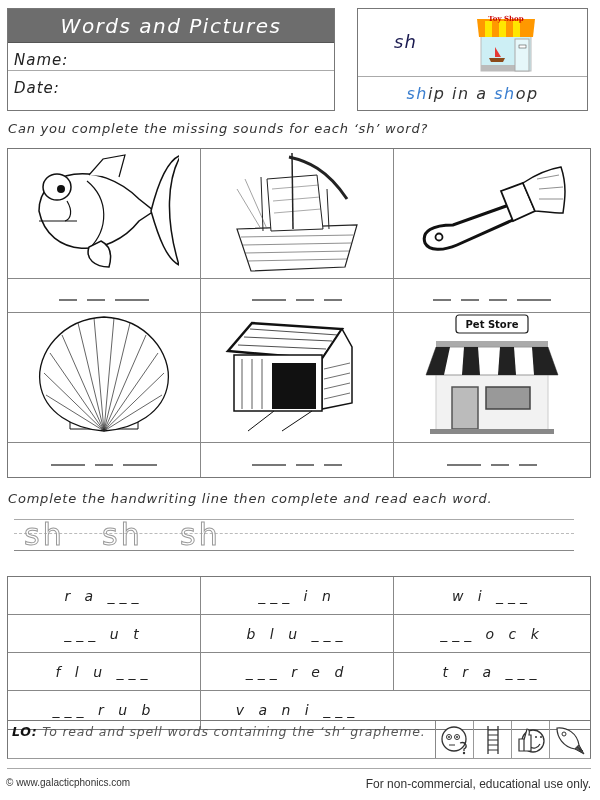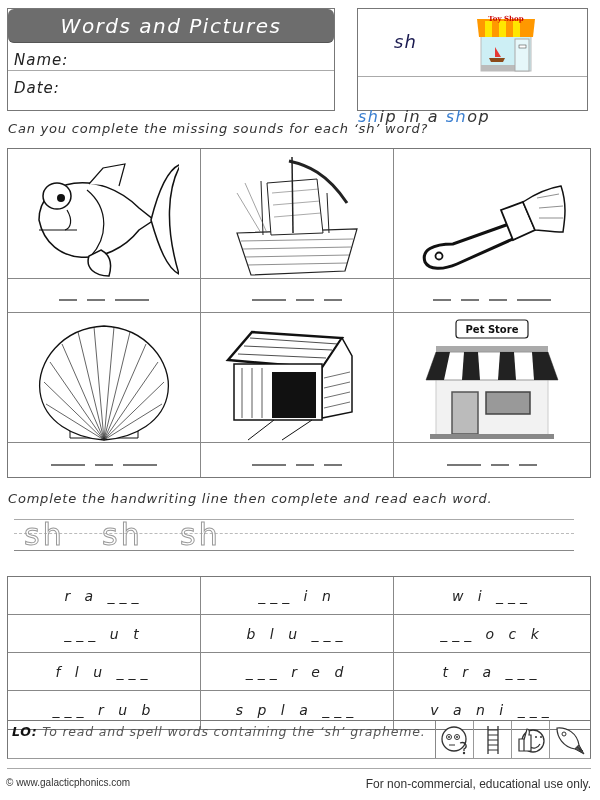--- a/index.html
+++ b/index.html
@@ -10,7 +10,7 @@
 
   
   #hdr-left { left: 7px; top: 8px; width: 328px; height: 103px; border: 1px solid #777; }
-  #hdr-title { height: 34px; background: #6d6d6d; color: #fff; font-size: 20px; text-align: center; line-height: 34px; border-bottom: 1px solid #555; letter-spacing: 1.5px; border-radius: 6px; }
+  #hdr-title { height: 34px; background: #6d6d6d; color: #fff; font-size: 20px; text-align: center; line-height: 34px; border-bottom: 1px solid #555; letter-spacing: 1.5px; }
   .hdr-row { height: 28px; border-bottom: 1px solid #aaa; font-size: 15px; line-height: 34px; padding-left: 6px; color: #222; }
   .hdr-row:last-child { border-bottom: none; }
 

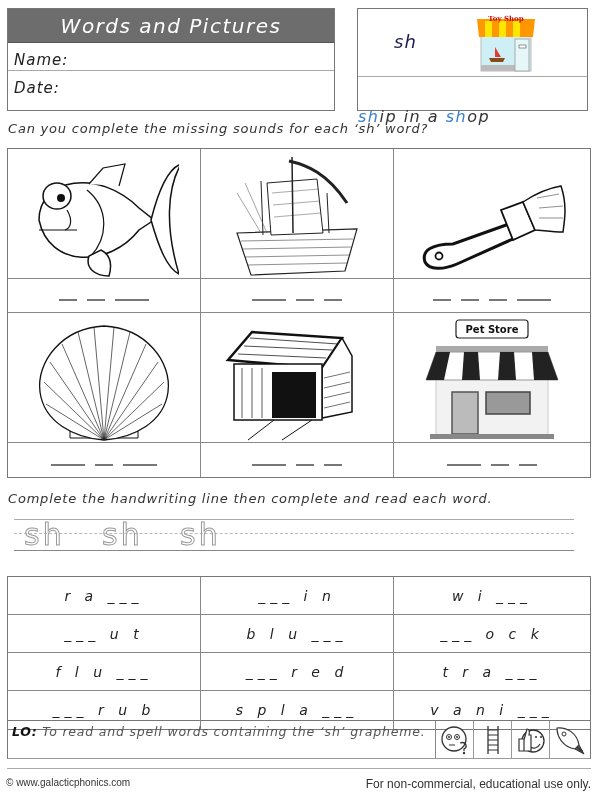--- a/index.html
+++ b/index.html
@@ -18,7 +18,7 @@
   #hdr-right { left: 357px; top: 8px; width: 231px; height: 103px; border: 1px solid #777; }
   #hr-top { height: 68px; border-bottom: 1px solid #aaa; position: relative; }
   #hr-sh { position: absolute; left: 36px; top: 22px; font-size: 18px; color: #1a1a50; }
-  #hr-bottom { height: 34px; text-align: left; line-height: 34px; font-size: 16px; color: #333; letter-spacing: 1.5px; margin-top: 23px; }
+  #hr-bottom { height: 34px; text-align: center; line-height: 34px; font-size: 16px; color: #333; letter-spacing: 1.5px; }
   #hr-bottom .blue { color: #3b7fd0; }
 
   #instr1 { left: 8px; top: 121px; font-size: 13px; color: #333; letter-spacing: 0.8px; }

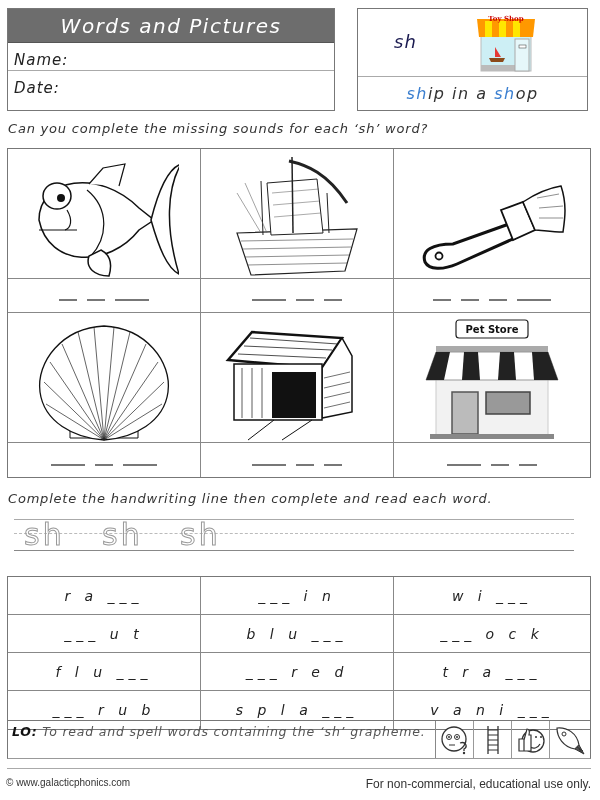--- a/index.html
+++ b/index.html
@@ -25,7 +25,7 @@
 
   
   #pic-grid { left: 7px; top: 148px; width: 584px; height: 330px; border: 1px solid #777; display: grid; grid-template-columns: 193px 193px 1fr; grid-template-rows: 130px 34px 130px 1fr; }
-  .cell { border-right: 1px solid #888; border-bottom: 1px solid #888; position: relative; display: flex; align-items: flex-end; justify-content: center; }
+  .cell { border-right: 1px solid #888; border-bottom: 1px solid #888; position: relative; display: flex; align-items: flex-start; justify-content: center; }
   .cell.c3 { border-right: none; }
   .cell.last { border-bottom: none; }
   .blanks { display: flex; gap: 10px; align-items: flex-end; height: 100%; padding-bottom: 11px; }

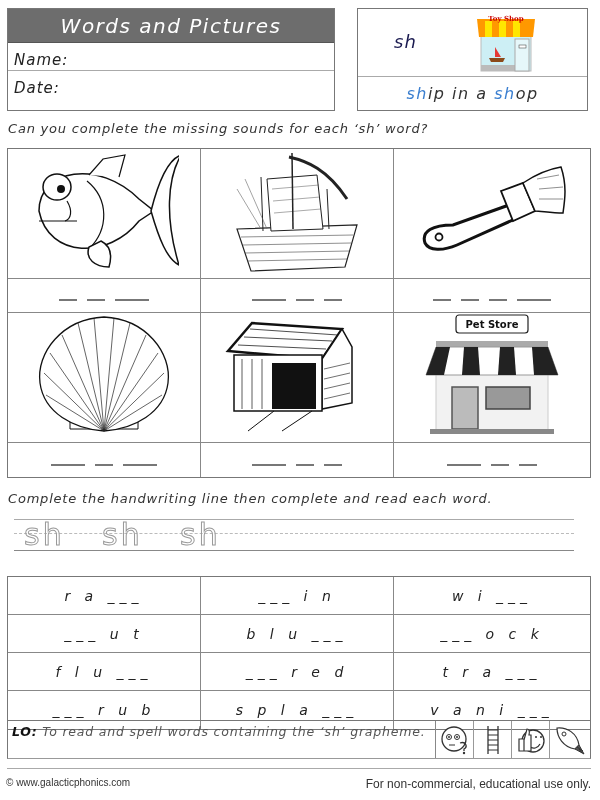--- a/index.html
+++ b/index.html
@@ -270,7 +270,6 @@
   <div class="wcell hand">___ r e d</div>
   <div class="wcell hand c3">t r a ___</div>
   <div class="wcell hand last">___ r u b</div>
-  <div class="wcell hand last">s p l a ___</div>
   <div class="wcell hand c3 last">v a n i ___</div>
 </div>
 

